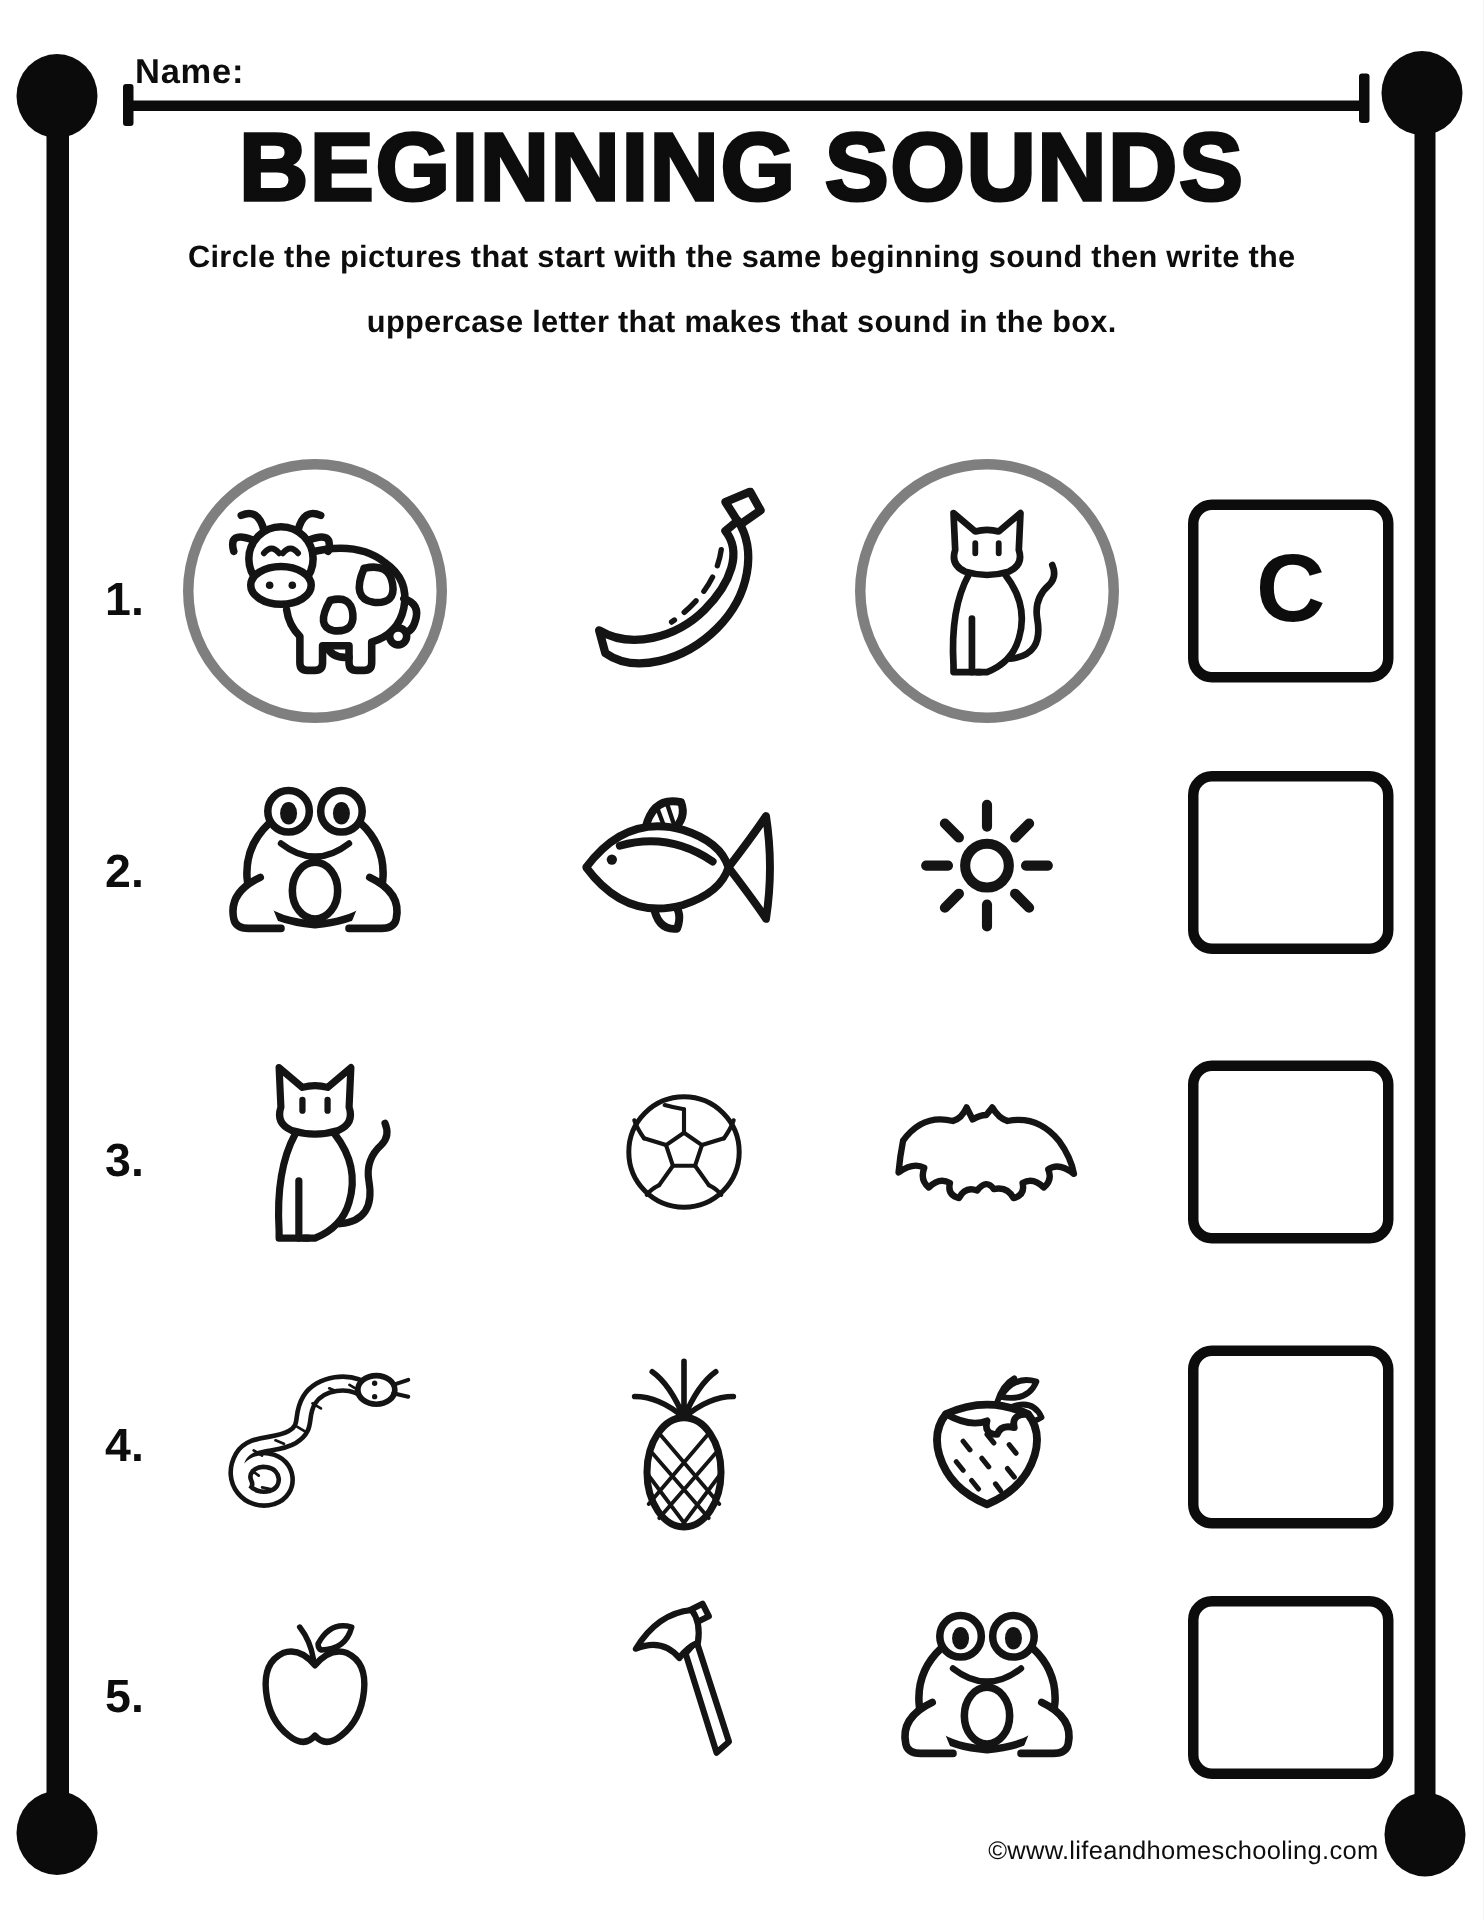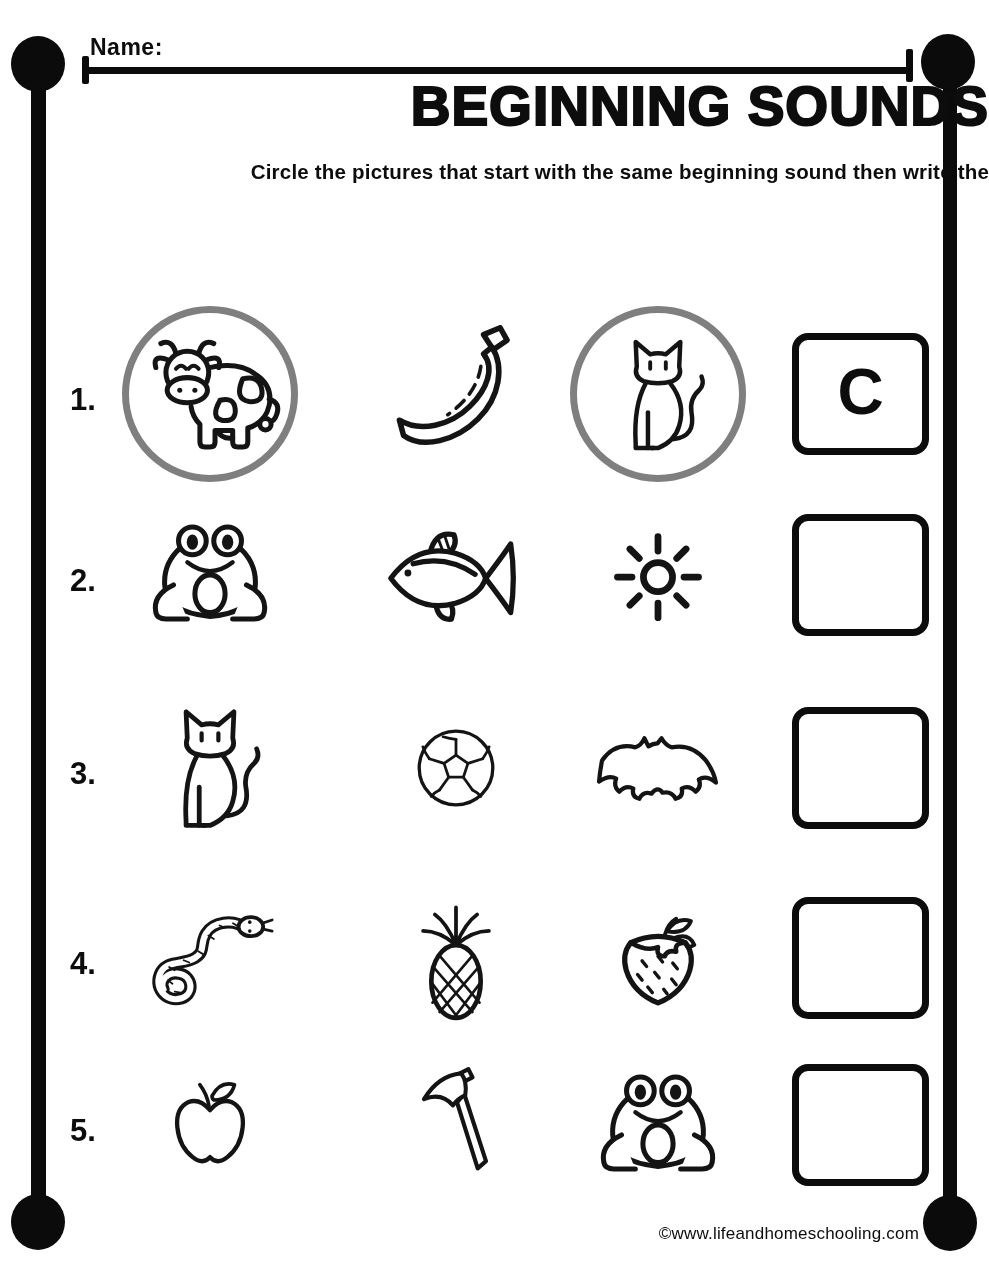--- a/index.html
+++ b/index.html
@@ -27,8 +27,8 @@
   .name-tick.rt { left:906px; top:49px; height:33px; }
 
   .title {
-    position:absolute; left:0; top:74px; width:100%; text-align:right;
-    font-size:55px; font-weight:bold; letter-spacing:1px;
+    position:absolute; left:0; top:74px; width:100%; text-align:center;
+    font-size:64px; font-weight:bold; letter-spacing:1px;
     -webkit-text-stroke:2.2px #0d0d0d;
   }
   .instructions {

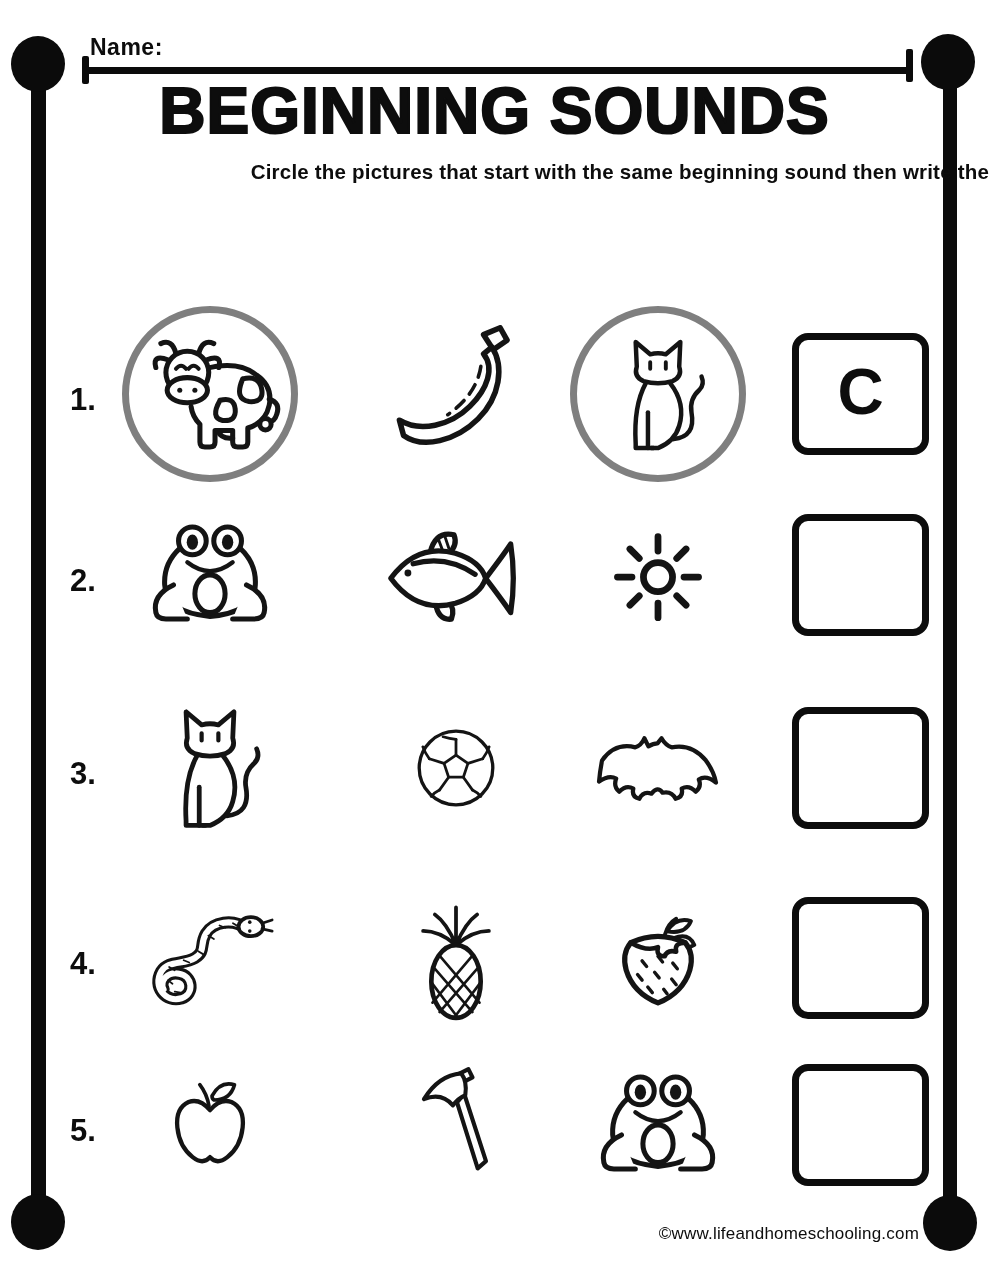--- a/index.html
+++ b/index.html
@@ -32,7 +32,7 @@
     -webkit-text-stroke:2.2px #0d0d0d;
   }
   .instructions {
-    position:absolute; left:0; top:150px; width:100%; text-align:right;
+    position:absolute; left:0; top:150px; width:100%; text-align:center;
     font-size:20.5px; font-weight:bold; line-height:43px; letter-spacing:.2px;
   }
 

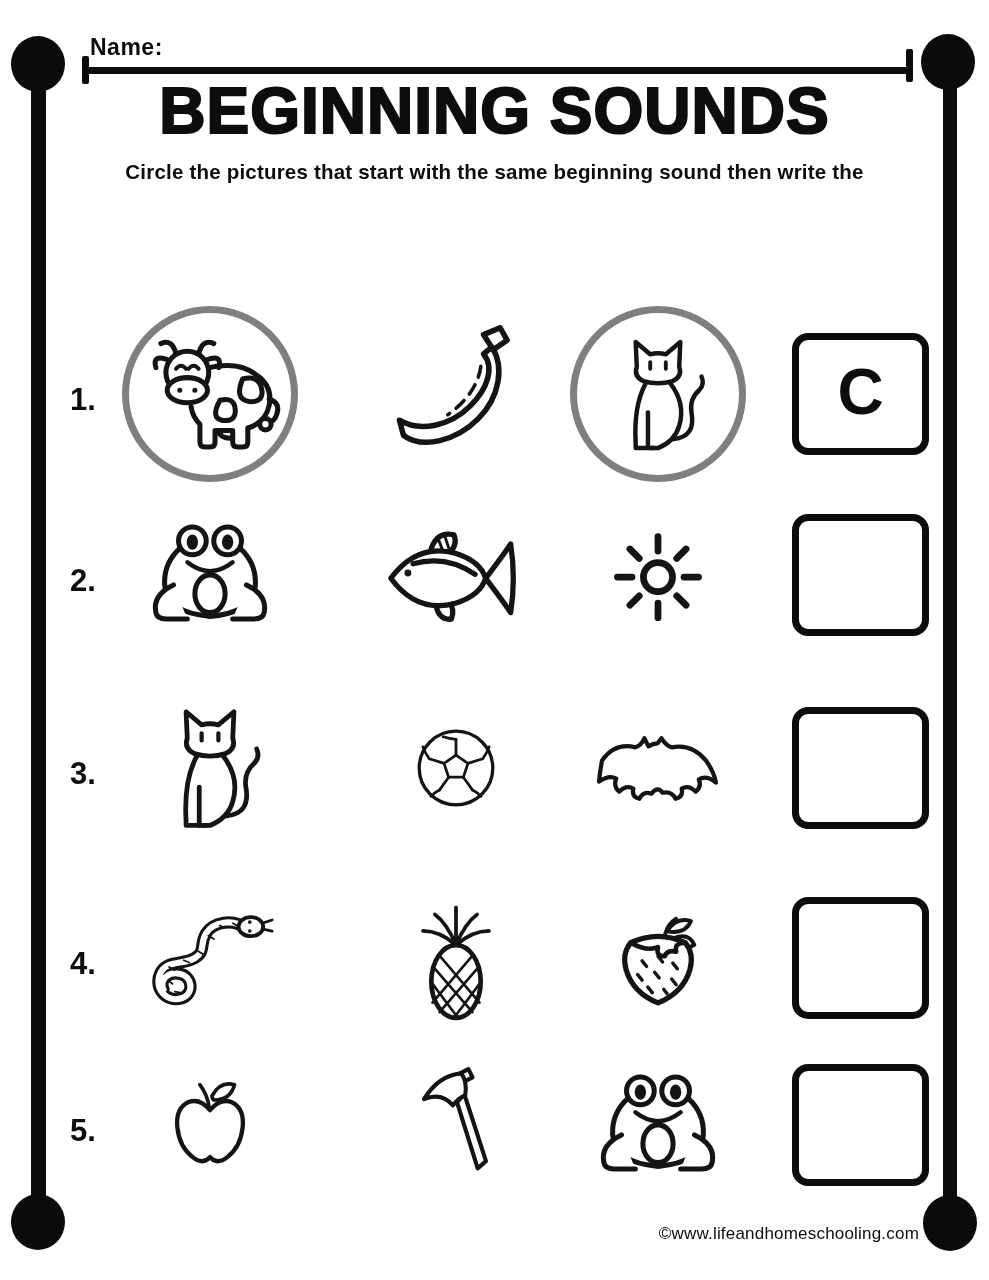--- a/index.html
+++ b/index.html
@@ -187,6 +187,7 @@
   <div class="title">BEGINNING SOUNDS</div>
   <div class="instructions">
     <div>Circle the pictures that start with the same beginning sound then write the</div>
+    <div>uppercase letter that makes that sound in the box.</div>
   </div>
 
   <div class="row row1">

